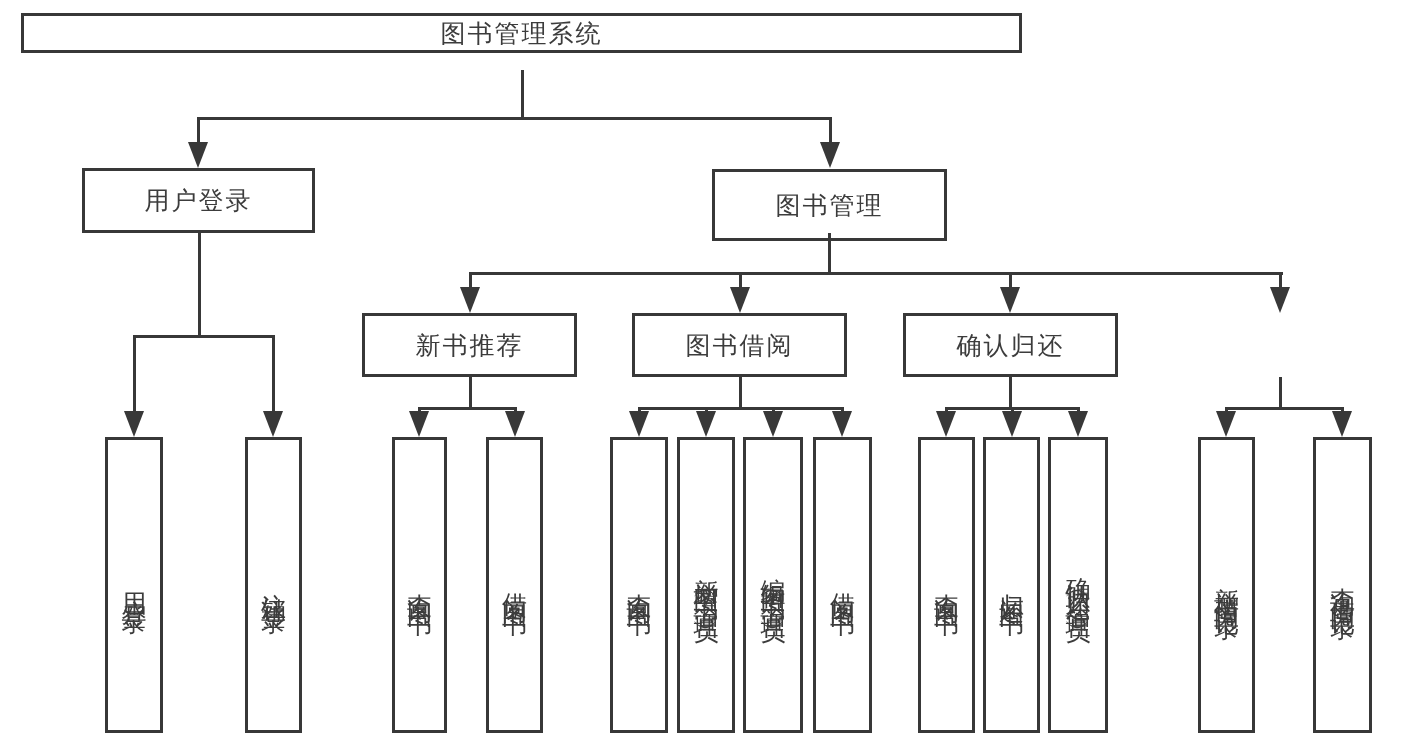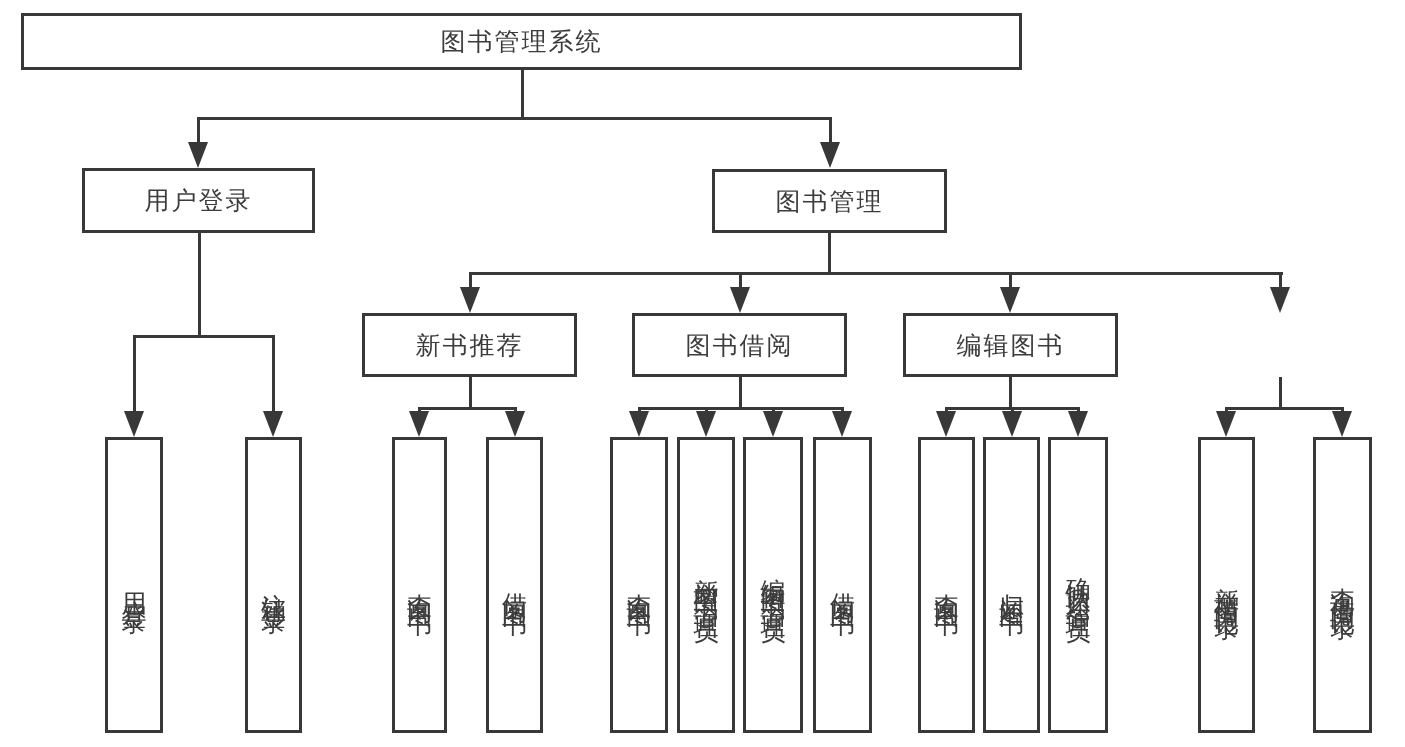--- a/index.html
+++ b/index.html
@@ -33,7 +33,7 @@
 
 <div class="canvas">
 
-  <div class="box" style="left:21px;top:13px;width:1001px;height:57px;">
+  <div class="box" style="left:21px;top:13px;width:1001px;height:40px;">
     <span class="hlabel">图书管理系统</span>
   </div>
 

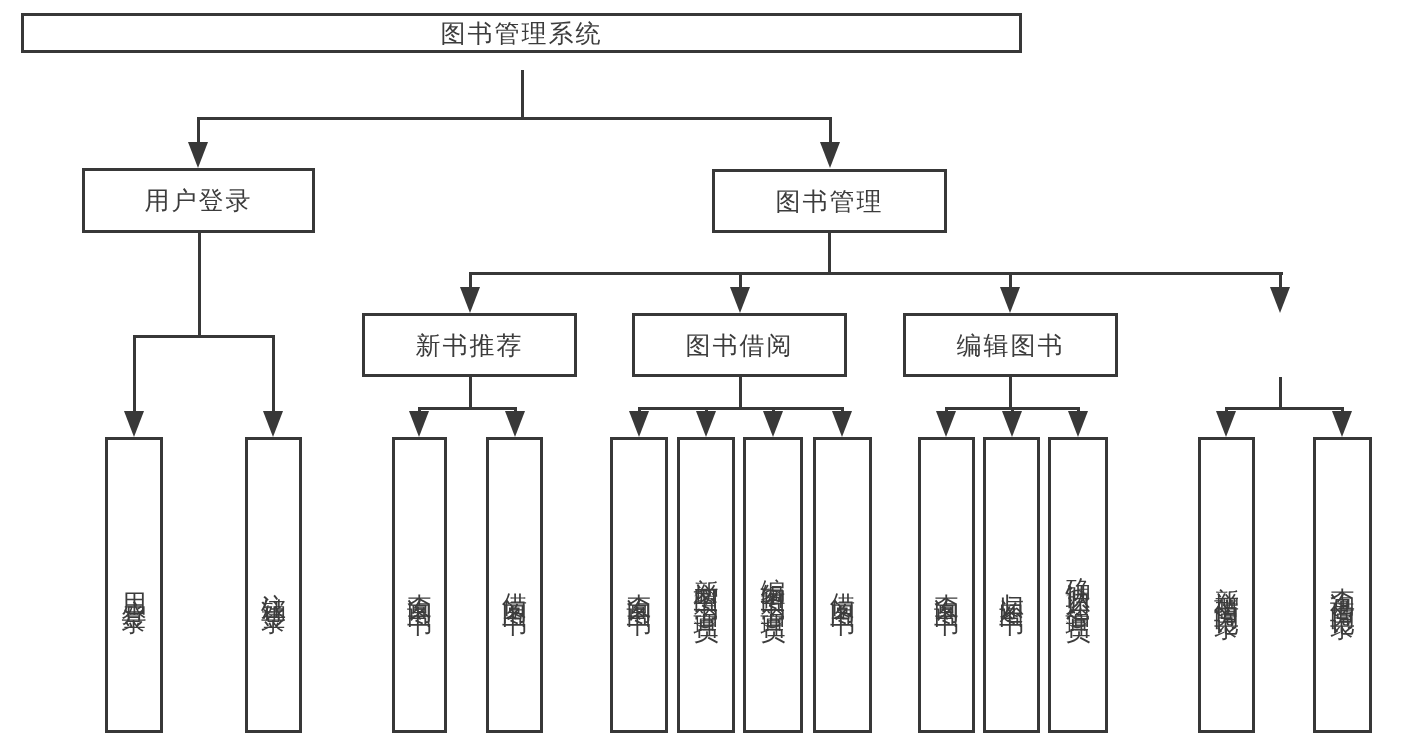--- a/index.html
+++ b/index.html
@@ -41,7 +41,7 @@
     <span class="hlabel">用户登录</span>
   </div>
 
-  <div class="box" style="left:712px;top:169px;width:235px;height:64px;">
+  <div class="box" style="left:712px;top:169px;width:235px;height:72px;">
     <span class="hlabel">图书管理</span>
   </div>
 

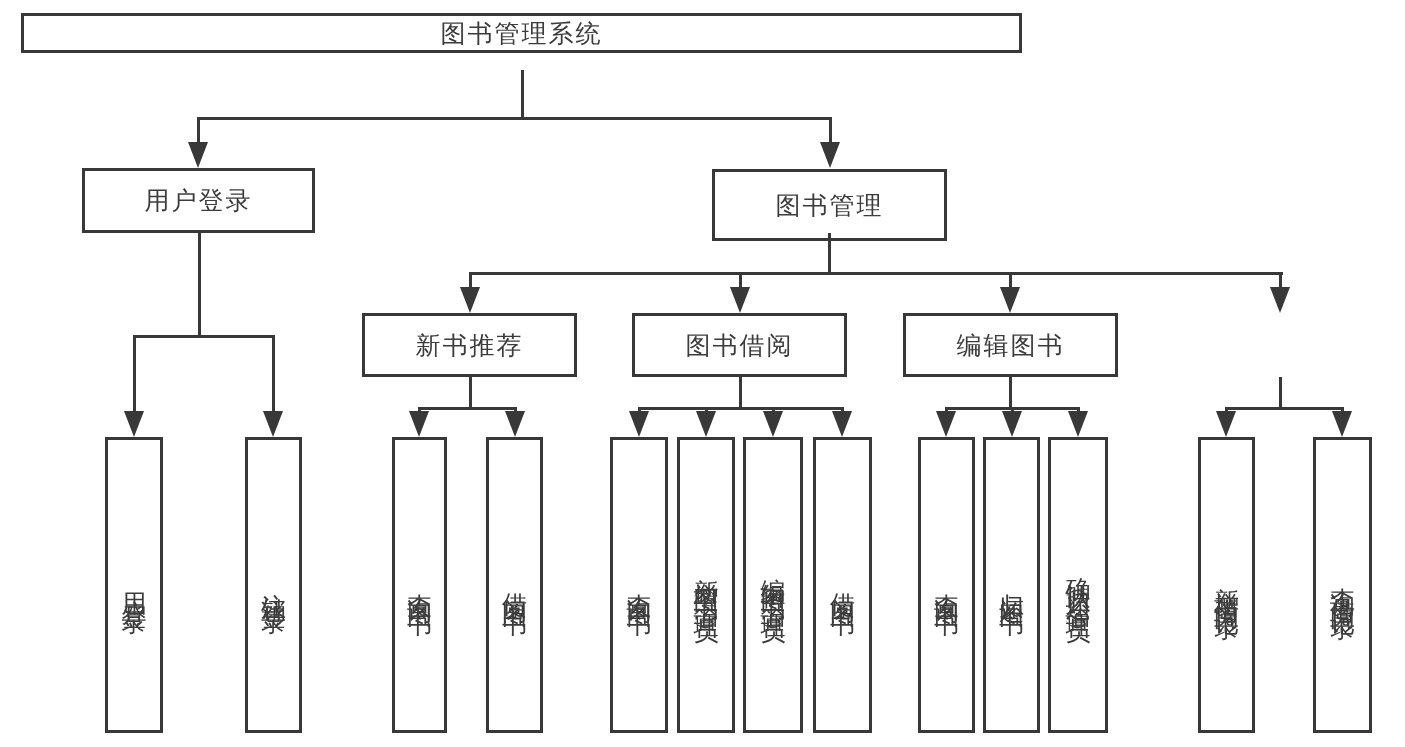--- a/index.html
+++ b/index.html
@@ -54,7 +54,7 @@
   </div>
 
   <div class="box" style="left:903px;top:313px;width:215px;height:64px;">
-    <span class="hlabel">编辑图书</span>
+    <span class="hlabel">确认归还</span>
   </div>
 
 

